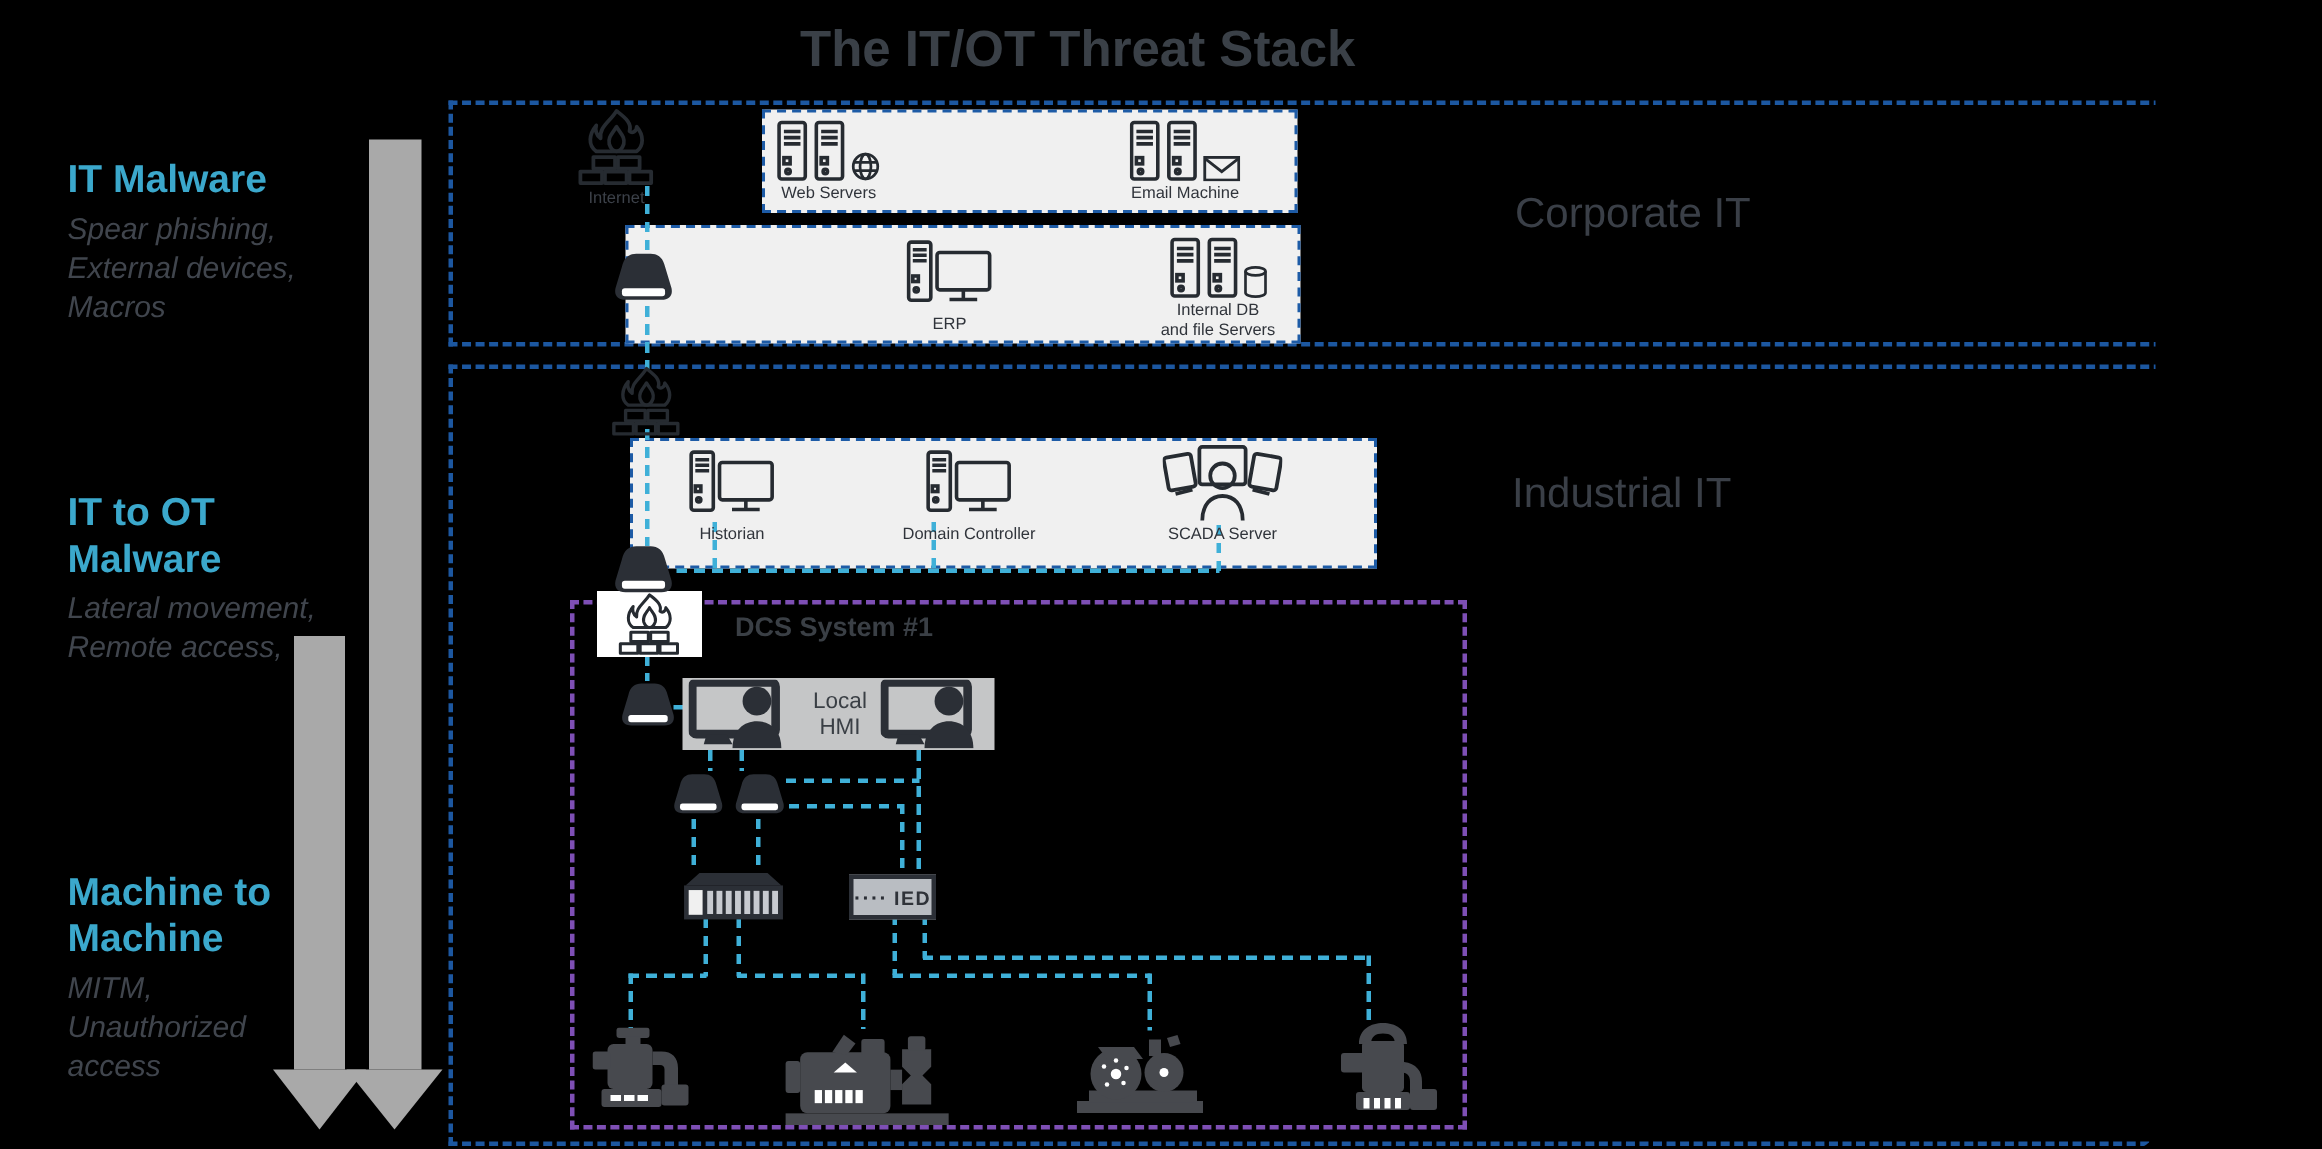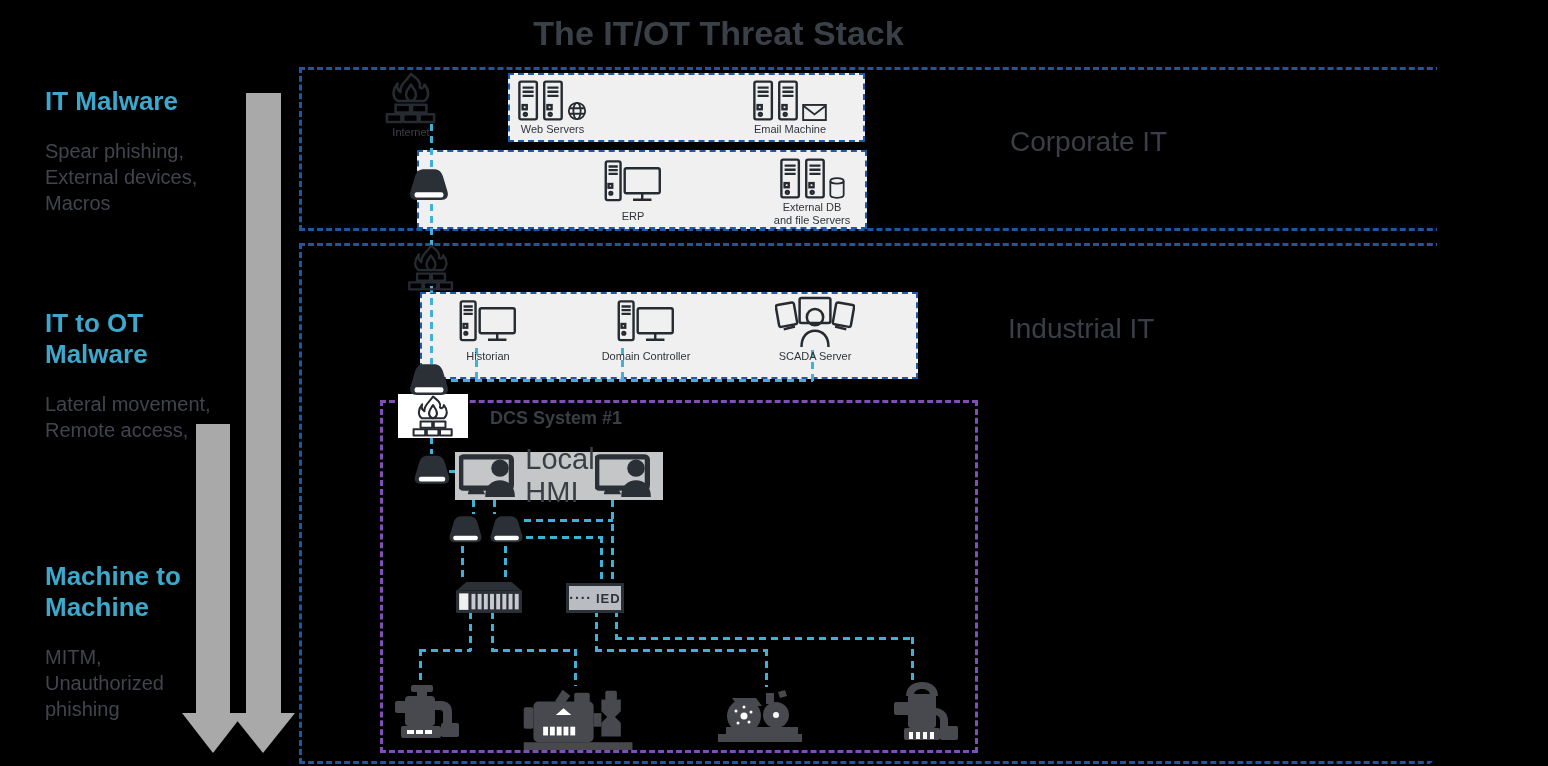--- a/index.html
+++ b/index.html
@@ -6,7 +6,7 @@
   .stage{position:relative;width:1437px;height:766px;background:#000;overflow:hidden;
          font-family:"Liberation Sans","DejaVu Sans",sans-serif;border-radius:15px;}
   .abs{position:absolute;}
-  .pre{white-space:pre-line;}
+  .pre{white-space:pre-line;margin-top:18px;}
   
   .title{left:0;right:0;top:14px;text-align:center;font-size:34px;font-weight:bold;color:#3a4047;}
   .threat-h{font-size:26px;line-height:31px;font-weight:bold;color:#3ba8cc;}

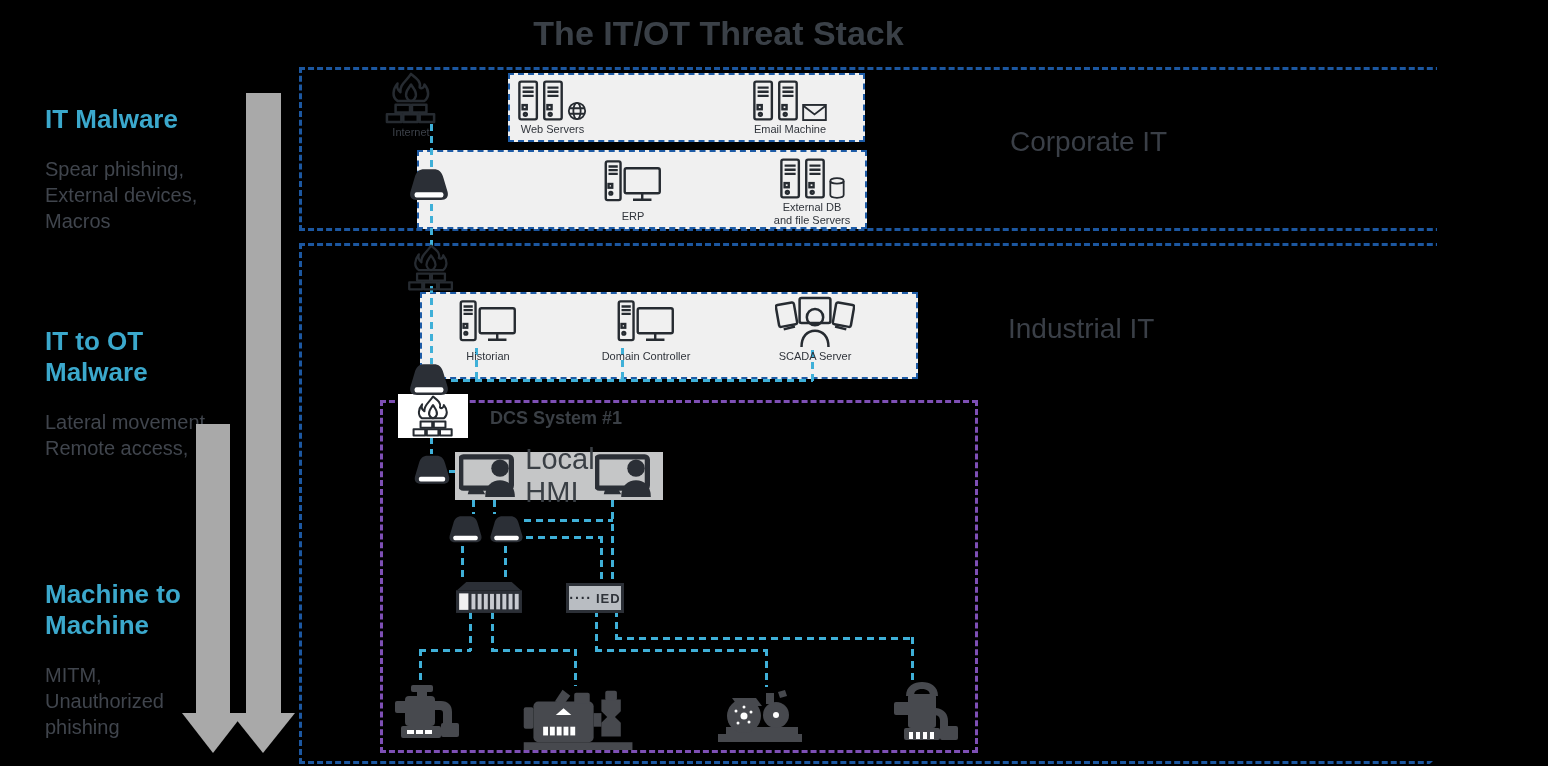--- a/index.html
+++ b/index.html
@@ -10,7 +10,7 @@
   
   .title{left:0;right:0;top:14px;text-align:center;font-size:34px;font-weight:bold;color:#3a4047;}
   .threat-h{font-size:26px;line-height:31px;font-weight:bold;color:#3ba8cc;}
-  .threat-s{font-size:20px;line-height:26px;color:#40454d;margin-top:21px;}
+  .threat-s{font-size:20px;line-height:26px;color:#40454d;margin-top:5px;font-style:italic;}
   .zone-label{font-size:28px;color:#3a3f47;}
   .zone-title{font-size:25px;font-weight:bold;color:#33383f;text-align:center;}
   .dcs-title{font-size:18px;font-weight:600;color:#3a3f45;}

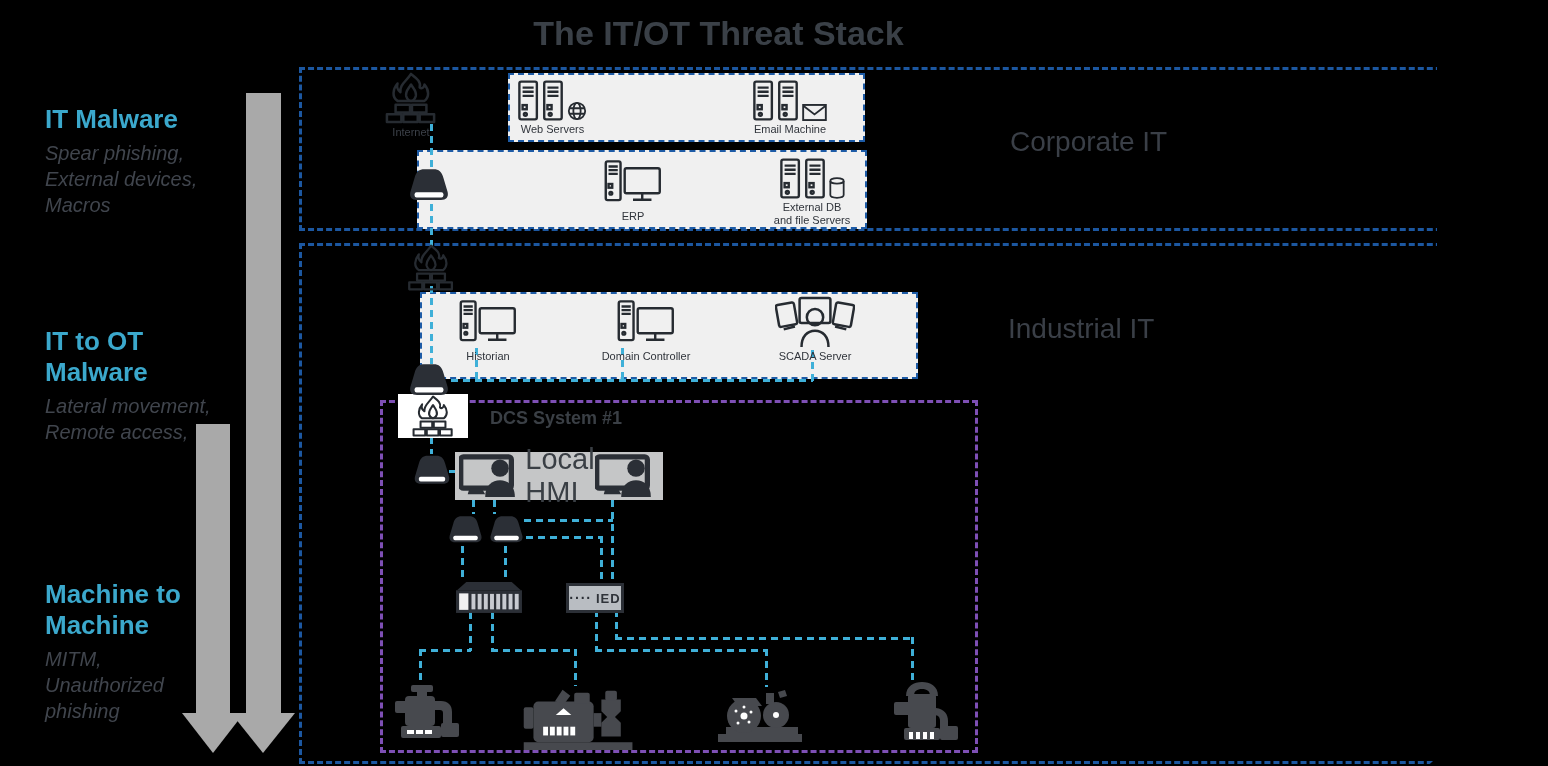--- a/index.html
+++ b/index.html
@@ -332,7 +332,7 @@
           <use href="#sym-db"></use>
         </svg>
     </div>
-    <div class="devlabel pre">External DB
+    <div class="devlabel pre">Internal DB
 and file Servers</div>
   </div>
 

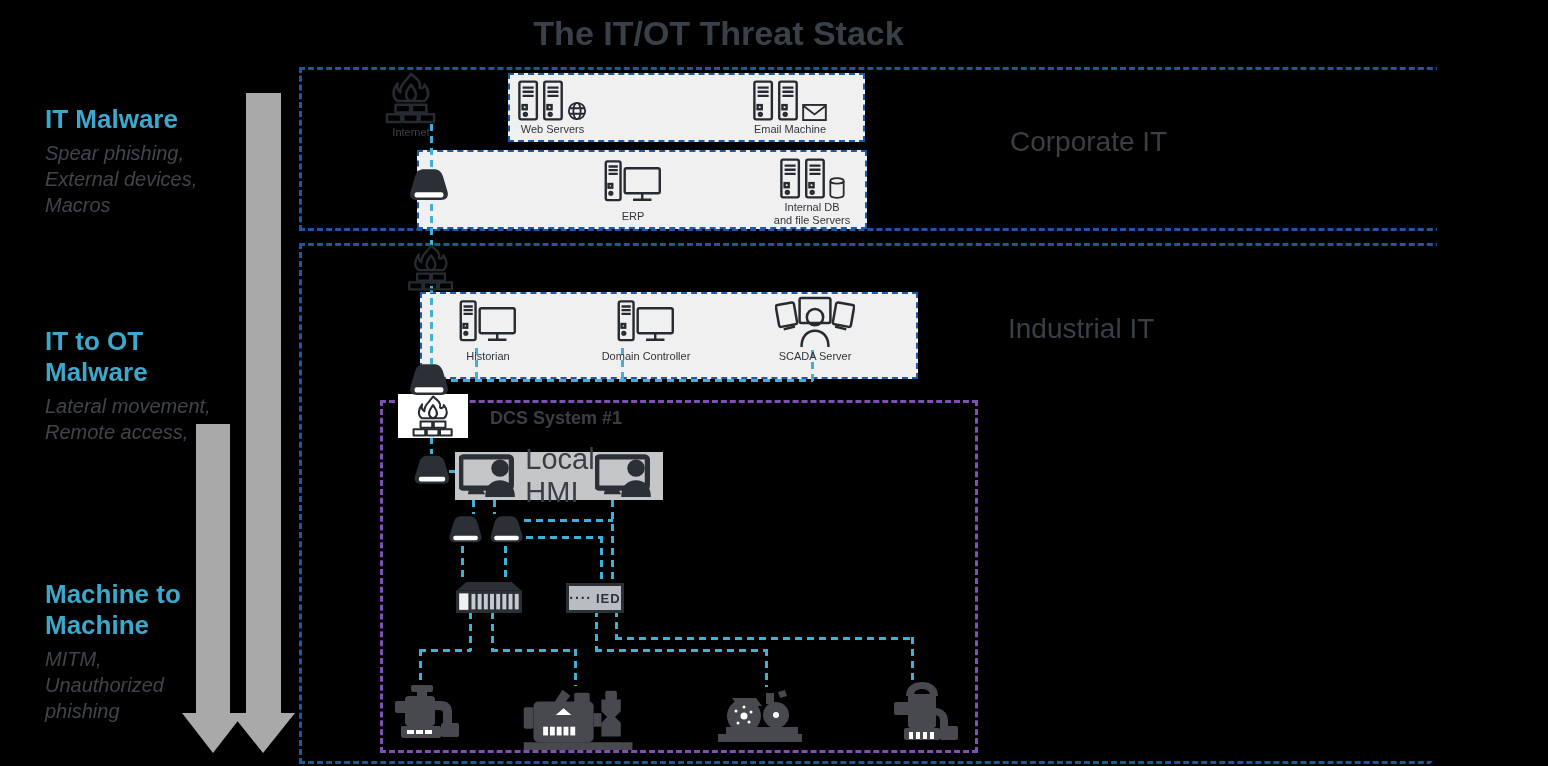--- a/index.html
+++ b/index.html
@@ -37,7 +37,7 @@
   .ied{border:3px solid #2b2f36;background:#b9bdc2;display:flex;align-items:center;justify-content:center;gap:4px;z-index:3;}
   .ied .dots{color:#2b2f36;font-size:14px;font-weight:bold;letter-spacing:1px;line-height:10px;}
   .ied .txt{font-size:13px;font-weight:bold;color:#2f3339;letter-spacing:1px;}
-  .hmi-label{flex:1;text-align:left;font-size:29px;color:#3a3f45;}
+  .hmi-label{flex:1;text-align:center;font-size:15px;color:#3a3f45;}
 </style>
 </head>
 <body>

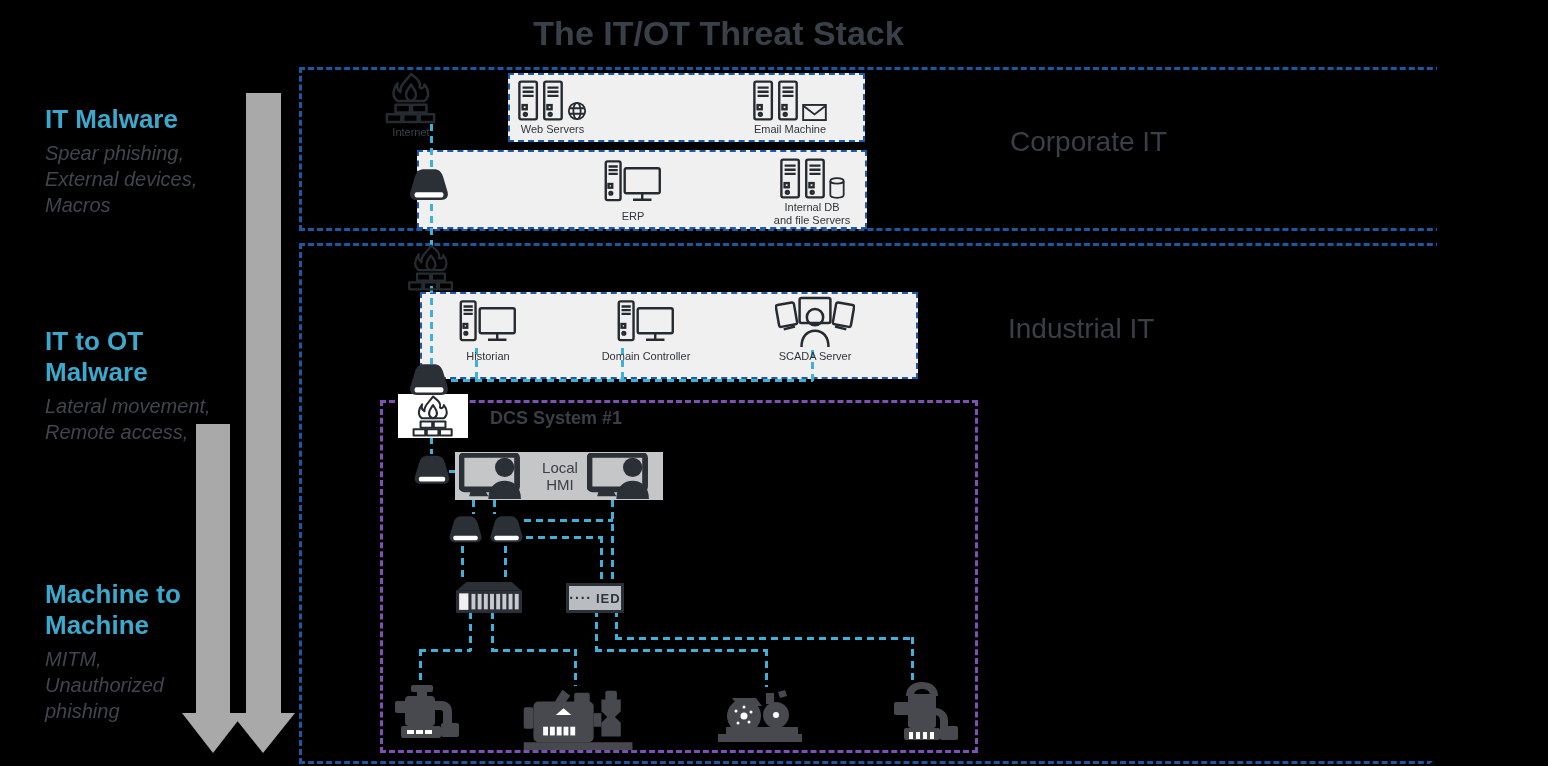--- a/index.html
+++ b/index.html
@@ -238,7 +238,7 @@
 Machine</div>
     <div class="threat-s pre">MITM,
 Unauthorized
-phishing</div>
+access</div>
   </div>
 
   <div class="abs arrow-shaft" style="left:246px;top:93px;width:35px;height:620px"></div>

